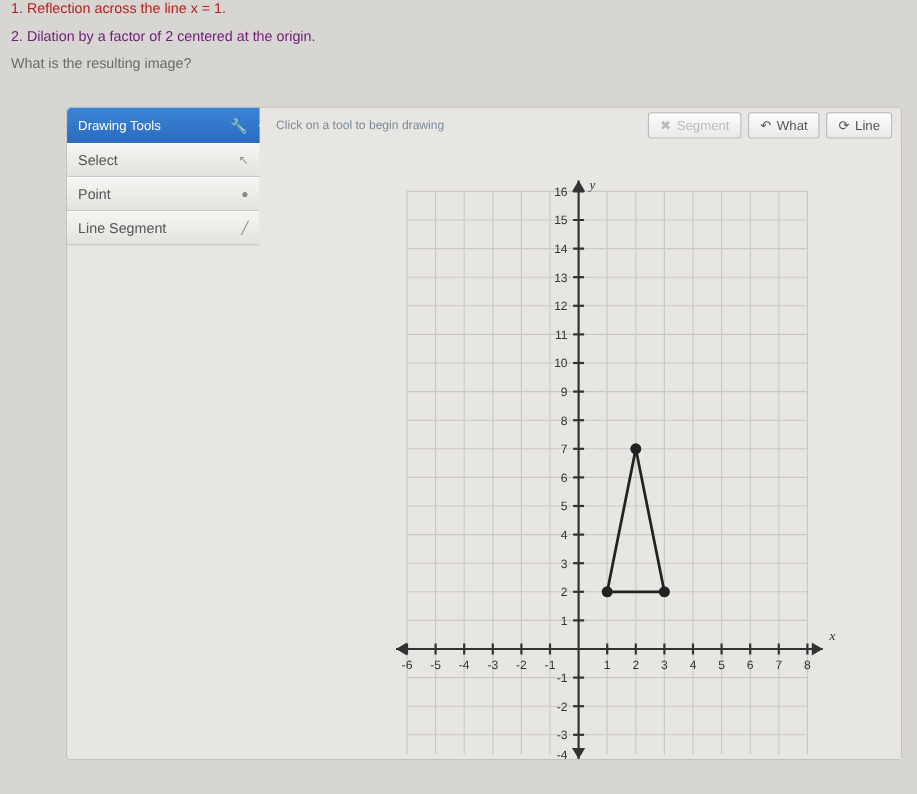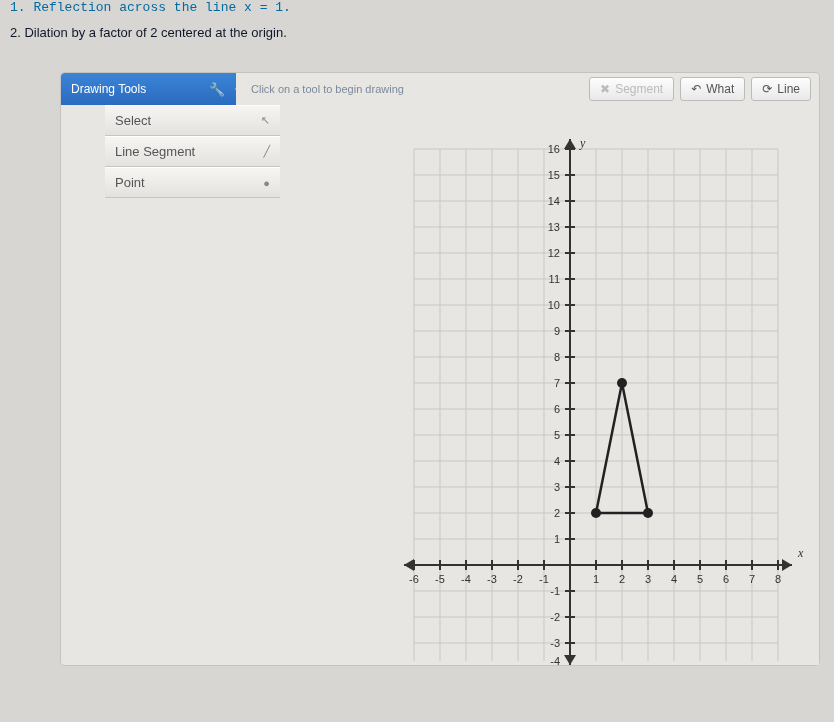--- a/index.html
+++ b/index.html
@@ -16,7 +16,7 @@
       padding: 0 10px 10px 10px;
     }
     .q-line { margin-bottom: 10px; color: #0f172a; font-size: 13px; }
-    .q-line.first { color: #0369a1; filter: blur(0.3px); font-family: Liberation Mono, monospace; }
+    .q-line.first { color: #b91c1c; filter: blur(0.3px); }
     .q-prompt { color: #6a6a6a; margin-top: 6px; }
 
     .panel {

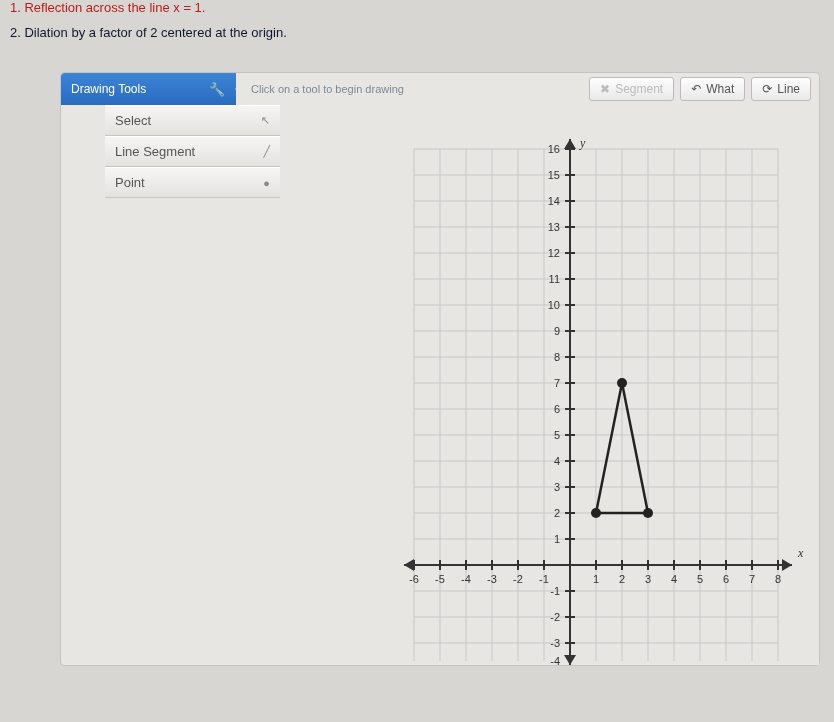--- a/index.html
+++ b/index.html
@@ -15,7 +15,7 @@
     .question-area {
       padding: 0 10px 10px 10px;
     }
-    .q-line { margin-bottom: 10px; color: #0f172a; font-size: 13px; }
+    .q-line { margin-bottom: 10px; color: #701a75; font-size: 13px; }
     .q-line.first { color: #b91c1c; filter: blur(0.3px); }
     .q-prompt { color: #6a6a6a; margin-top: 6px; }
 

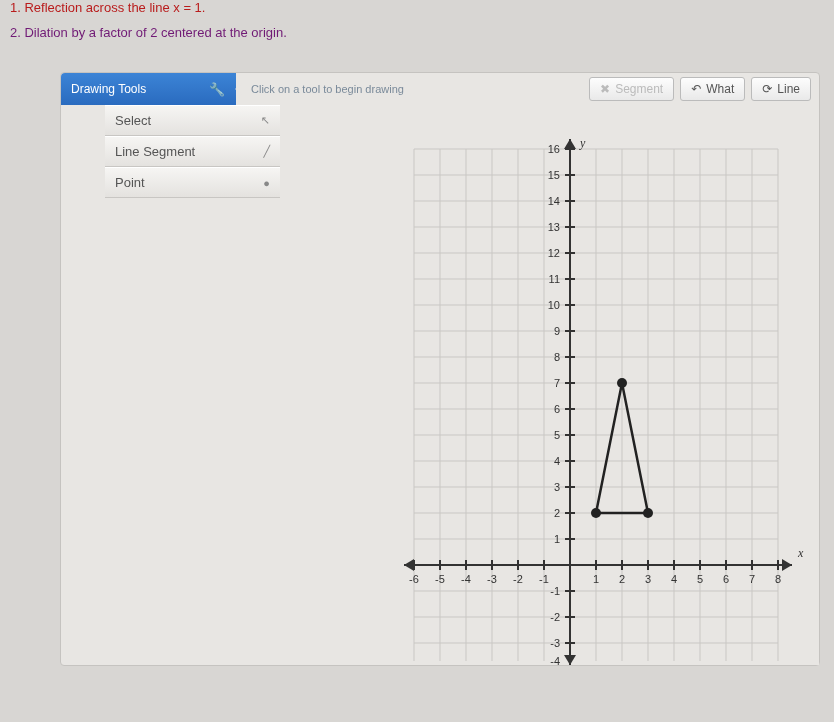--- a/index.html
+++ b/index.html
@@ -127,6 +127,7 @@
 <div class="question-area">
   <p class="q-line first">1. Reflection across the line x = 1.</p>
   <p class="q-line">2. Dilation by a factor of 2 centered at the origin.</p>
+  <p class="q-line q-prompt">What is the resulting image?</p>
 </div>
 
 <div class="panel">

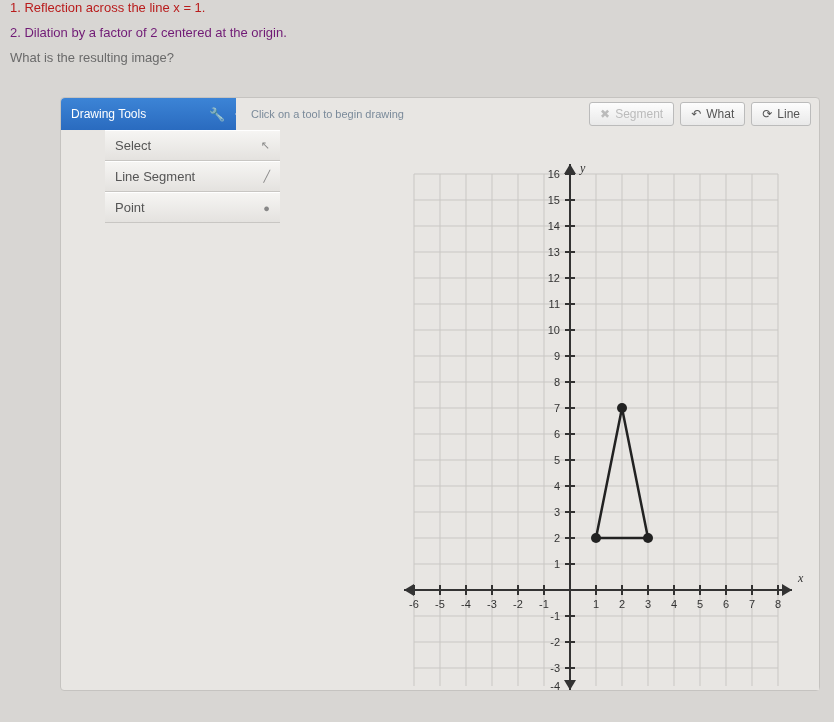--- a/index.html
+++ b/index.html
@@ -83,7 +83,7 @@
     .icon-sm { font-size: 12px; }
 
     .body-row { display: flex; }
-    .tool-list { width: 175px; margin-left: 44px; }
+    .tool-list { width: 175px; }
     .tool-item {
       background: linear-gradient(#f6f5f3, #e4e2df);
       border-top: 1px solid #fff;

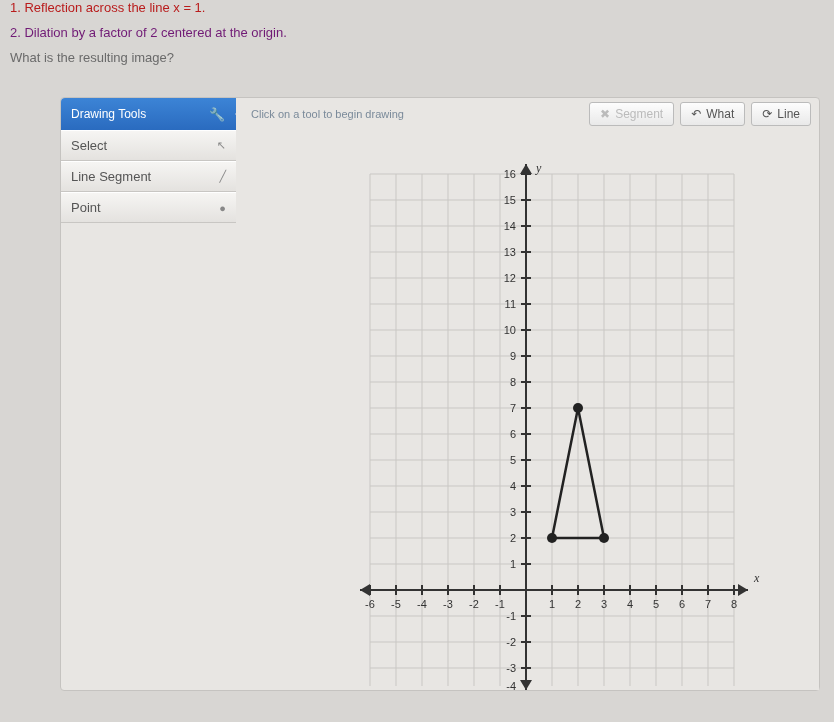--- a/index.html
+++ b/index.html
@@ -161,12 +161,12 @@
         <span class="tool-icon">↖</span>
       </div>
       <div class="tool-item">
+        <span>Point</span>
+        <span class="tool-icon">●</span>
+      </div>
+      <div class="tool-item">
         <span>Line Segment</span>
         <span class="tool-icon">╱</span>
-      </div>
-      <div class="tool-item">
-        <span>Point</span>
-        <span class="tool-icon">●</span>
       </div>
     </div>
 

